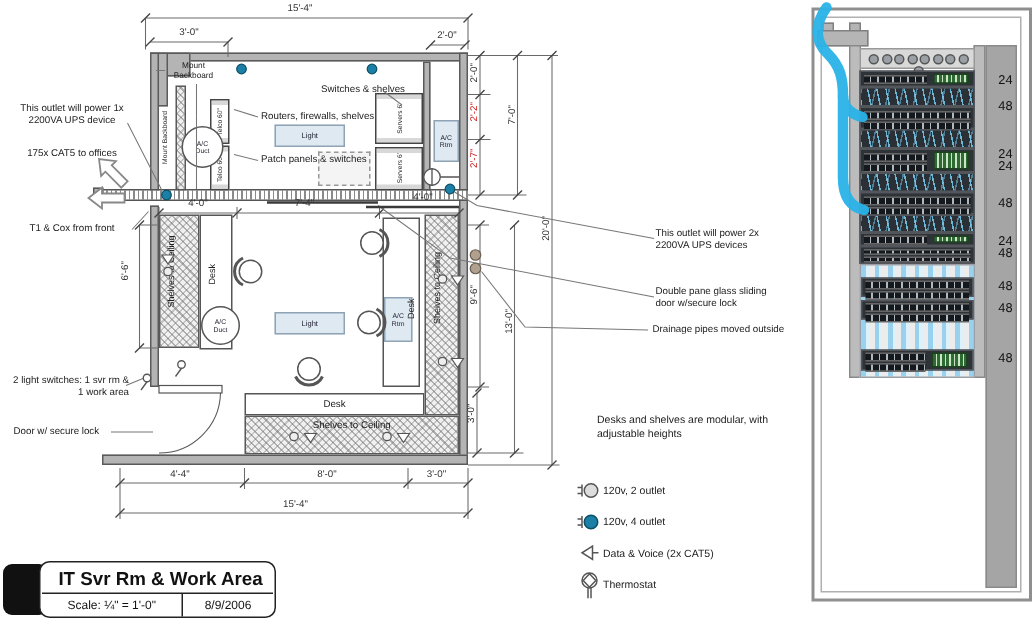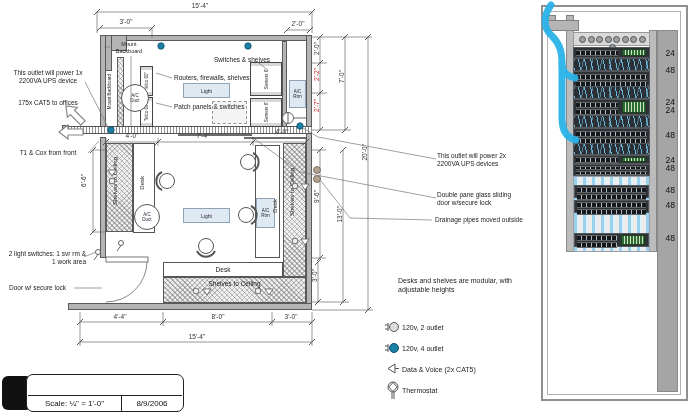--- a/index.html
+++ b/index.html
@@ -212,6 +212,7 @@
       <div class="ttab-perf"></div>
     </div>
   <div class="tblock"></div>
+  <div class="ttitle">IT Svr Rm &amp; Work Area</div>
   <div class="trow">
     <div class="tcell s">Scale: ¼" = 1'-0"</div>
     <div class="tcell d">8/9/2006</div>

